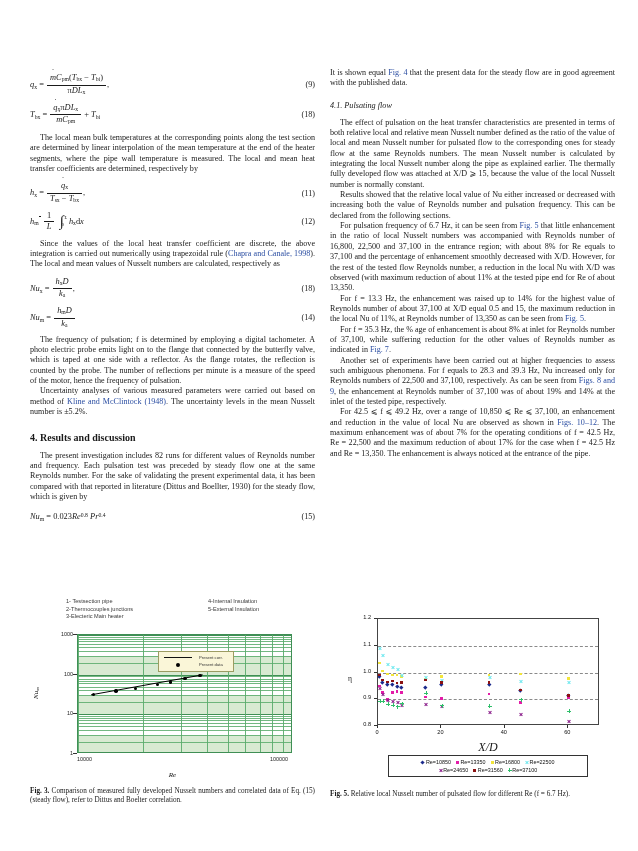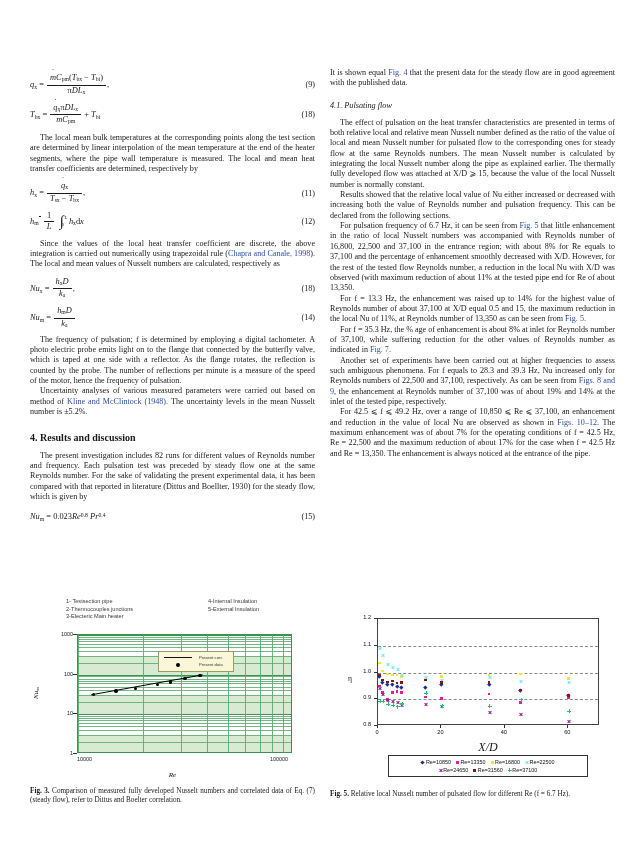--- a/index.html
+++ b/index.html
@@ -598,7 +598,7 @@
     </div>
 
     <div class="figcap" style="margin-top:4px">
-      <b>Fig. 3.</b><span> Comparison of measured fully developed Nusselt numbers and correlated data of Eq. (7) (steady flow), refer to Dittus and Boelter correlation.</span>
+      <b>Fig. 3.</b><span> Comparison of measured fully developed Nusselt numbers and correlated data of Eq. (15) (steady flow), refer to Dittus and Boelter correlation.</span>
     </div>
   </div>
 

